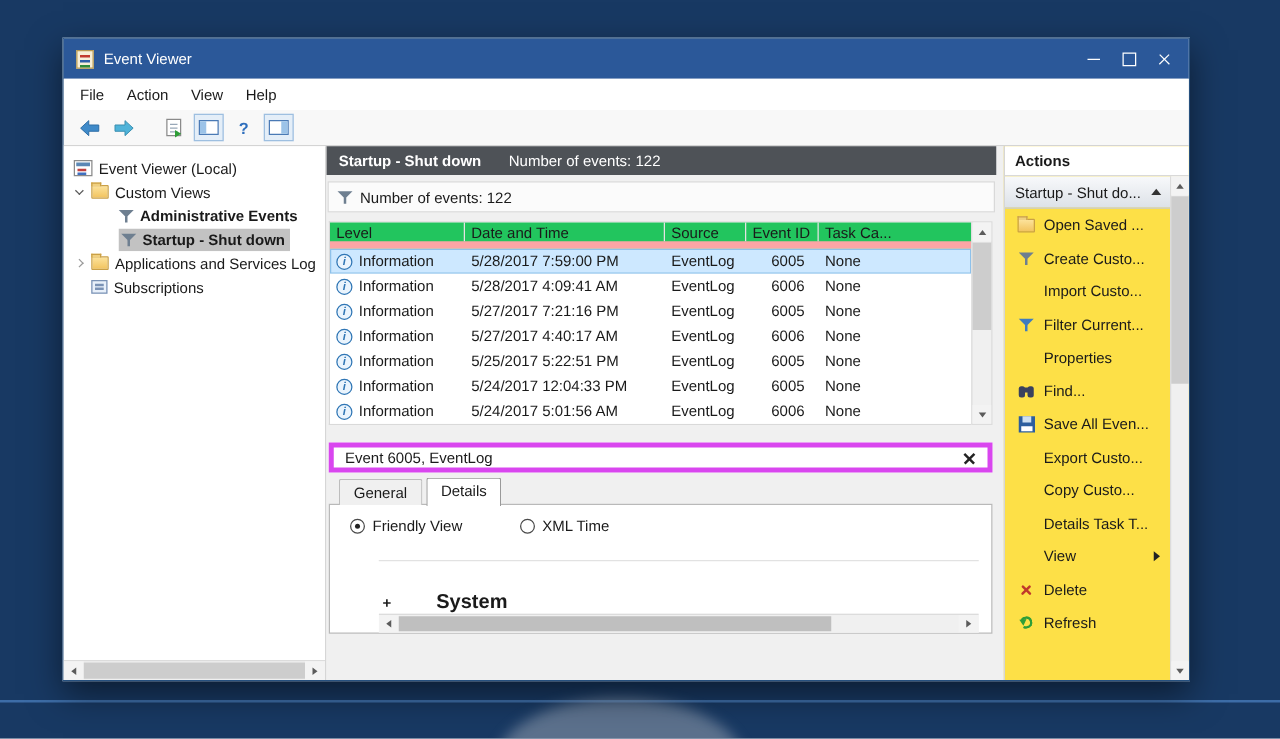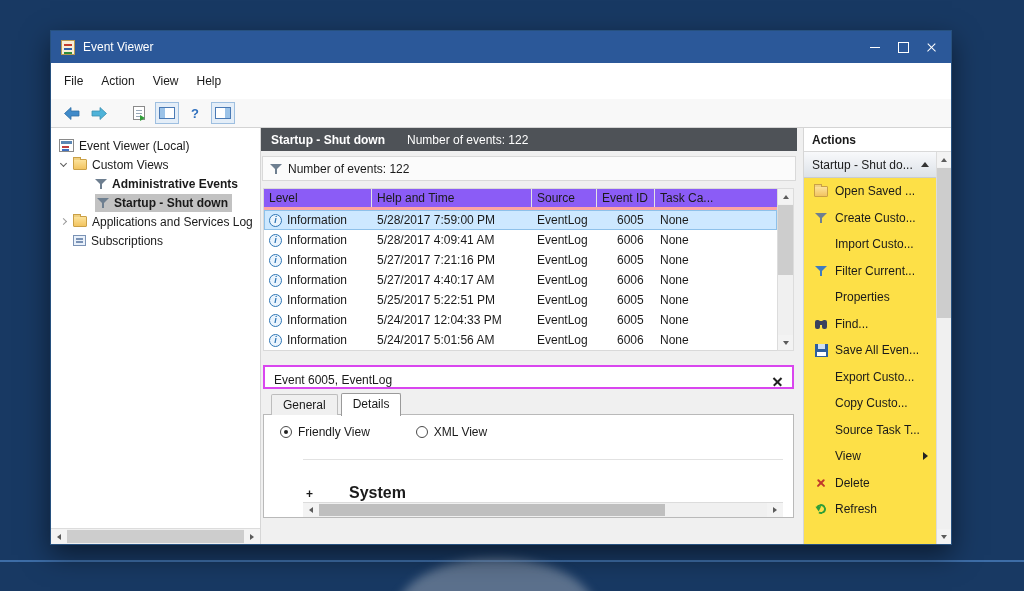--- a/index.html
+++ b/index.html
@@ -32,7 +32,7 @@
 
   
   .menubar{flex:0 0 25px;background:#fff;display:flex;align-items:center;padding-left:4px;}
-  .menu-item{padding:11px 9px;height:100%;display:flex;align-items:center;}
+  .menu-item{padding:0 9px;height:100%;display:flex;align-items:center;}
   .toolbar{flex:0 0 29px;background:#f8f8f8;border-bottom:1px solid #d4d4d4;display:flex;align-items:center;padding-left:8px;gap:4px;}
   .tb-btn{height:22px;min-width:24px;display:flex;align-items:center;justify-content:center;border:1px solid transparent;}
   .tb-btn.pressed{border:1px solid #9ebfe0;background:#e4eef8;}

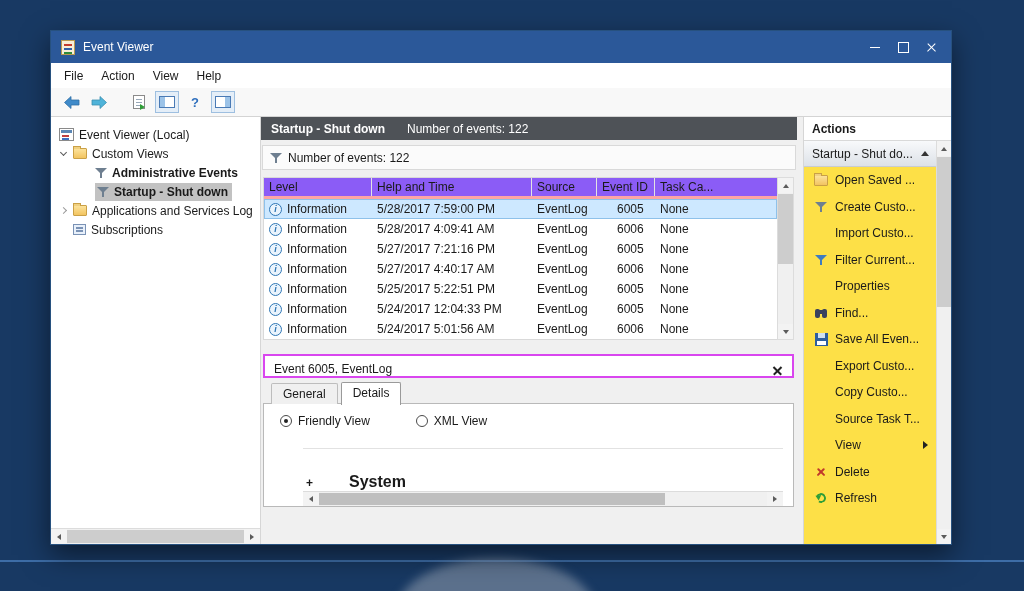--- a/index.html
+++ b/index.html
@@ -100,7 +100,7 @@
 
   .table-wrap{margin:7px 3px 0 2px;display:flex;flex:0 0 163px;}
   .etable{flex:1;background:#fff;border:1px solid #d9d9d9;border-right:none;display:flex;flex-direction:column;min-width:0;}
-  .thead{display:flex;flex:0 0 21px;border-bottom:3px solid #fca5a5;background:#8b5cf6;}
+  .thead{display:flex;flex:0 0 21px;border-bottom:6px solid #fca5a5;background:#22c55e;}
   .th{display:flex;align-items:center;padding-left:5px;border-right:1px solid #e3e3e3;overflow:hidden;white-space:nowrap;}
   .col-level{flex:0 0 108px;}
   .col-dt{flex:0 0 160px;}

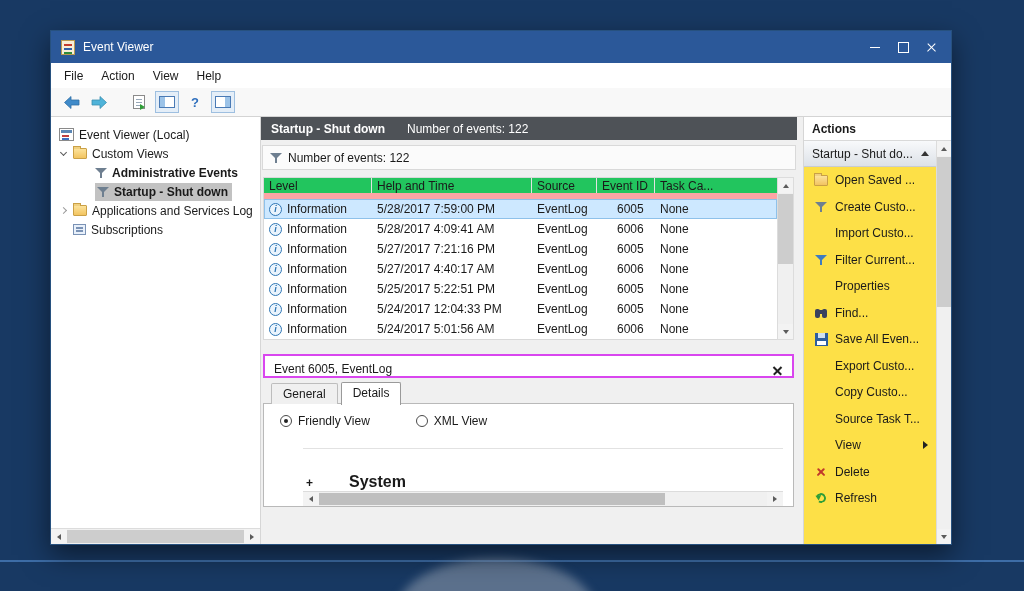--- a/index.html
+++ b/index.html
@@ -284,7 +284,7 @@
           <div class="etable">
             <div class="thead">
               <div class="th col-level">Level</div>
-              <div class="th col-dt">Help and Time</div>
+              <div class="th col-dt">Date and Time</div>
               <div class="th col-src">Source</div>
               <div class="th col-eid">Event ID</div>
               <div class="th col-task">Task Ca...</div>

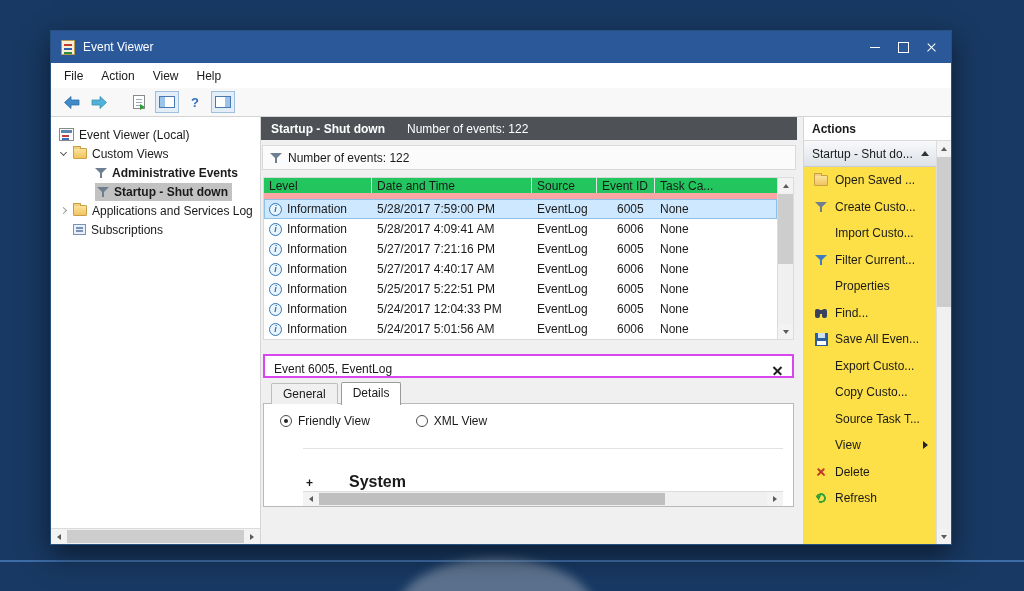--- a/index.html
+++ b/index.html
@@ -121,7 +121,7 @@
 
   
   .preview{margin:14px 3px 0 2px;flex:1;display:flex;flex-direction:column;min-height:0;}
-  .pv-header{flex:0 0 24px;background:#fff;border:2px solid #d946ef;display:flex;align-items:flex-end;padding:0 9px;}
+  .pv-header{flex:0 0 24px;background:#fff;border:4px solid #d946ef;display:flex;align-items:center;padding:0 9px;}
   .pv-close{margin-left:auto;position:relative;width:11px;height:11px;}
   .pv-close::before,.pv-close::after{content:"";position:absolute;left:0;top:5px;width:11px;height:1.6px;background:#222;}
   .pv-close::before{transform:rotate(45deg);}

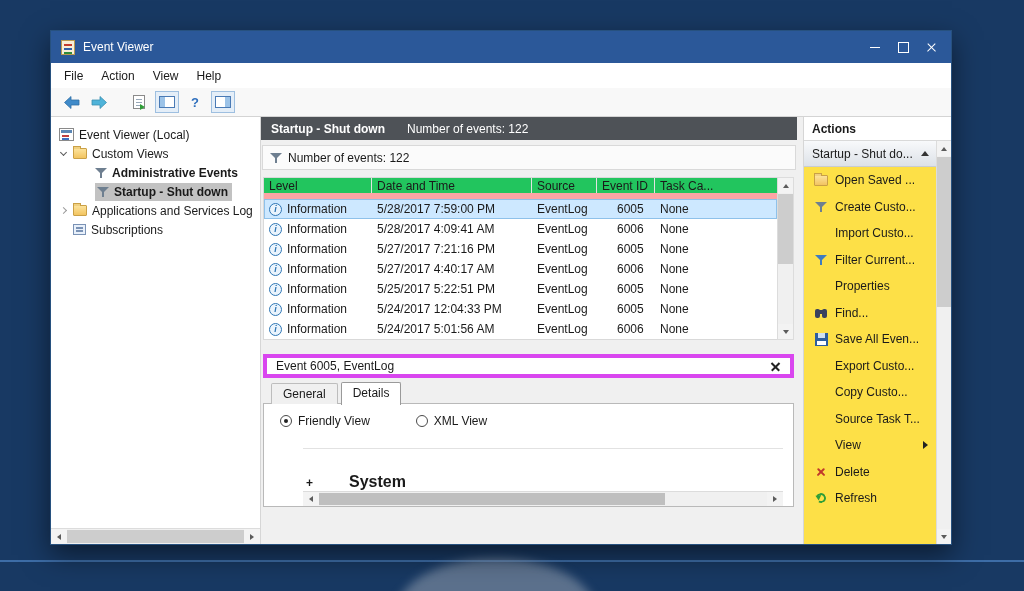--- a/index.html
+++ b/index.html
@@ -392,7 +392,7 @@
               </span>
               <span class="radio">
                 <span class="rdot"></span>
-                <span>XML View</span>
+                <span>XML Time</span>
               </span>
             </div>
             <div class="fv-field">

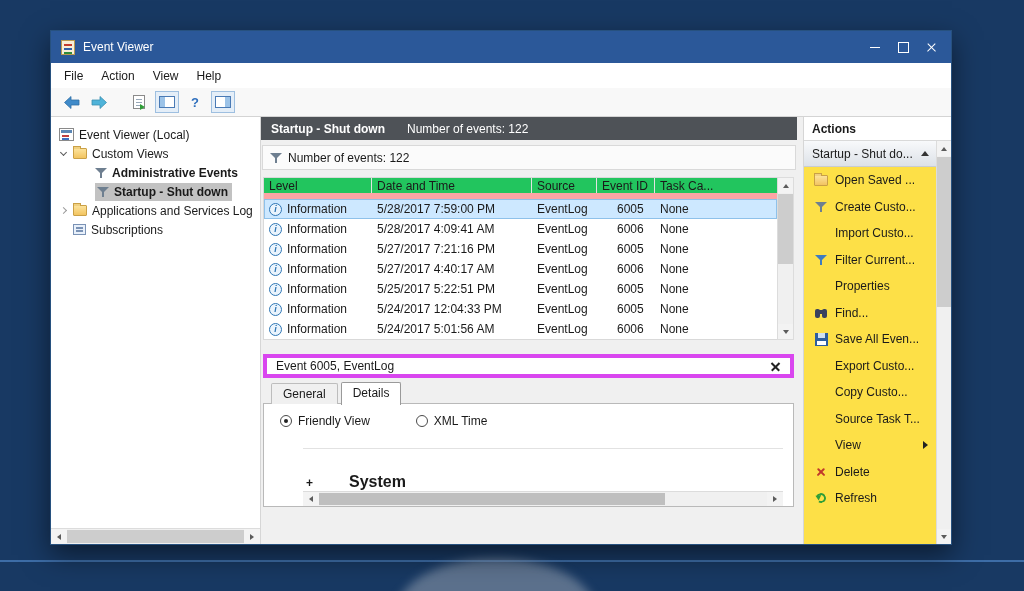--- a/index.html
+++ b/index.html
@@ -474,7 +474,7 @@
             </div>
             <div class="action-item">
               <span class="ai-icon"></span>
-              <span>Source Task T...</span>
+              <span>Details Task T...</span>
             </div>
             <div class="action-item">
               <span class="ai-icon"></span>

